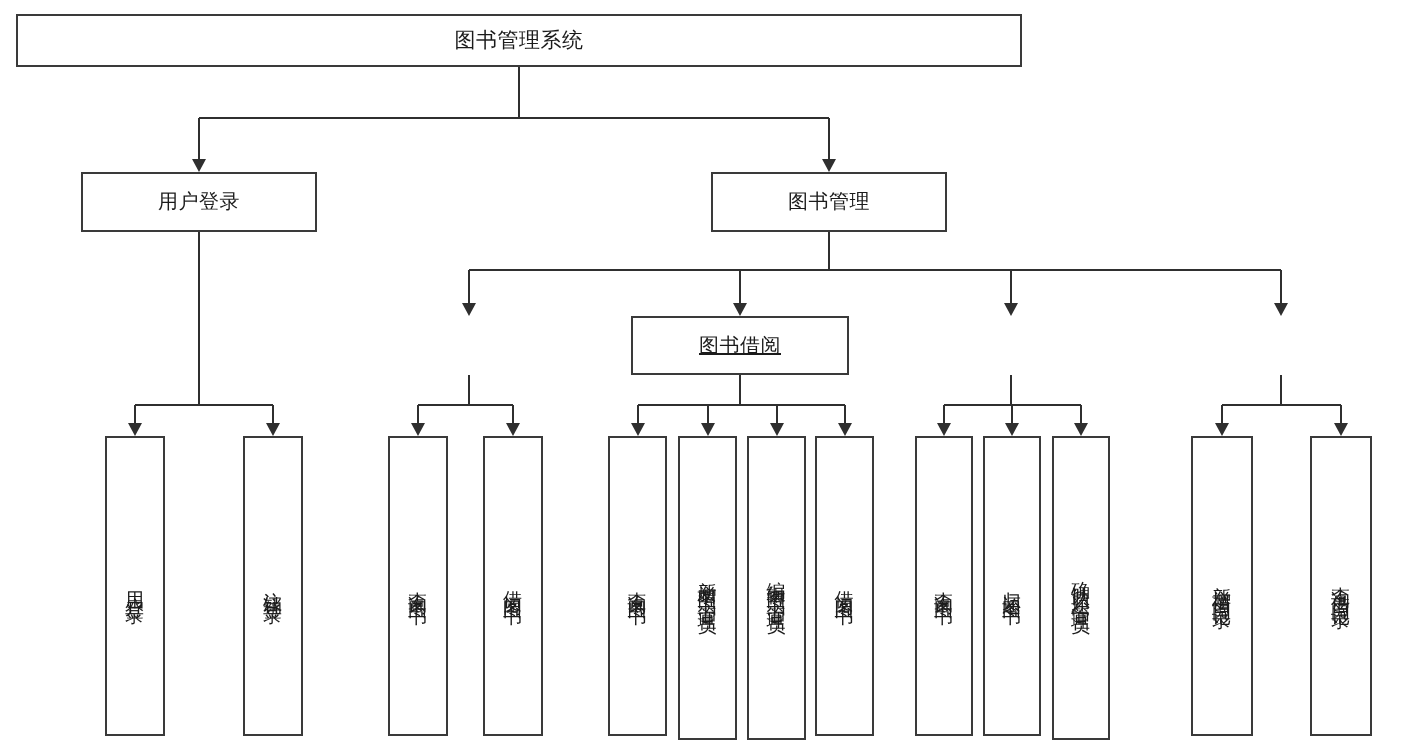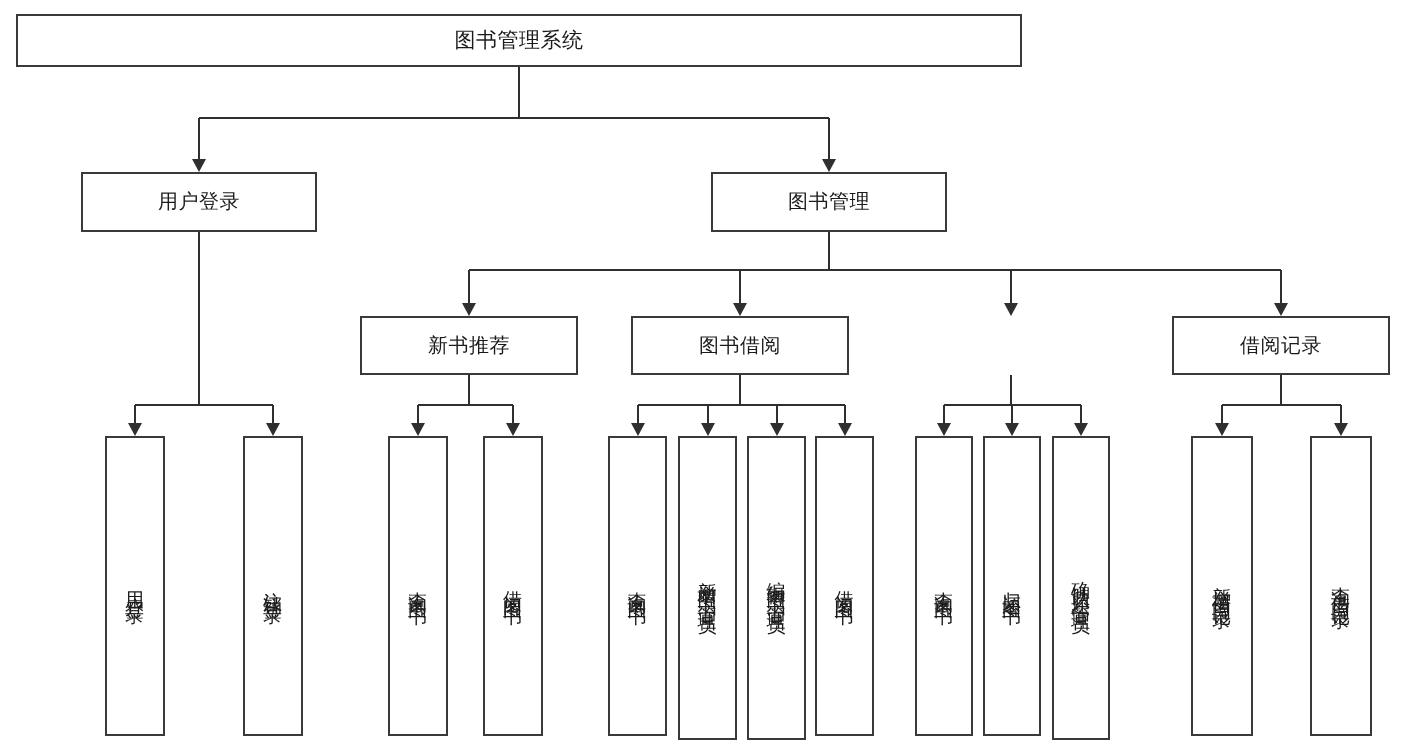--- a/index.html
+++ b/index.html
@@ -100,9 +100,6 @@
     <span class="label">图书管理</span>
   </div>
 
-  <div class="node horizontal" id="node-l3-0" style="left: 360px; top: 316px; width: 218px; height: 59px;">
-    <span class="label">新书推荐</span>
-  </div>
   <div class="node horizontal" id="node-l3-1" style="left: 631px; top: 316px; width: 218px; height: 59px;">
     <span class="label">图书借阅</span>
   </div>

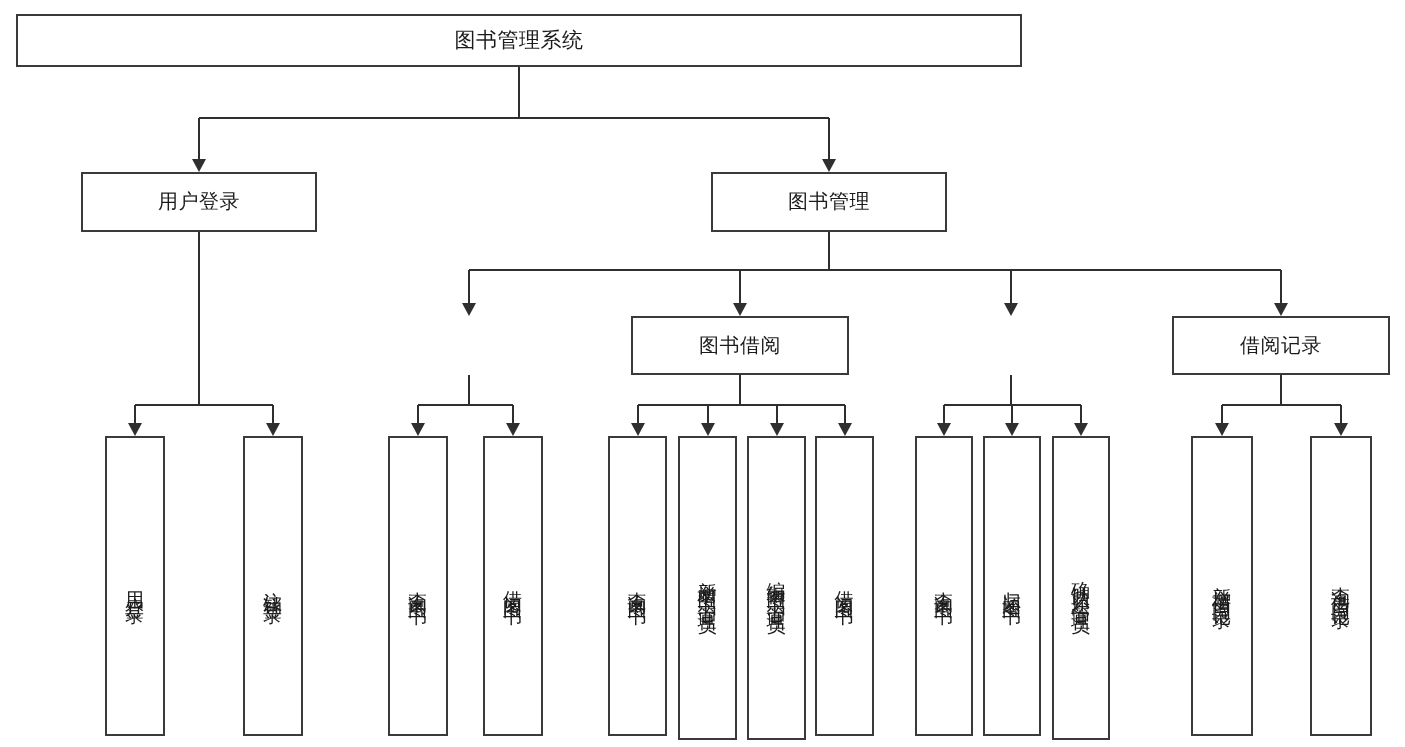--- a/index.html
+++ b/index.html
@@ -100,7 +100,7 @@
     <span class="label">图书管理</span>
   </div>
 
-  <div class="node horizontal" id="node-l3-1" style="left: 631px; top: 316px; width: 218px; height: 59px;">
+  <div class="node horizontal" id="node-l3-1" style="left: 631px; top: 316px; width: 218px; height: 59px; text-decoration: underline;">
     <span class="label">图书借阅</span>
   </div>
   <div class="node horizontal" id="node-l3-3" style="left: 1172px; top: 316px; width: 218px; height: 59px;">

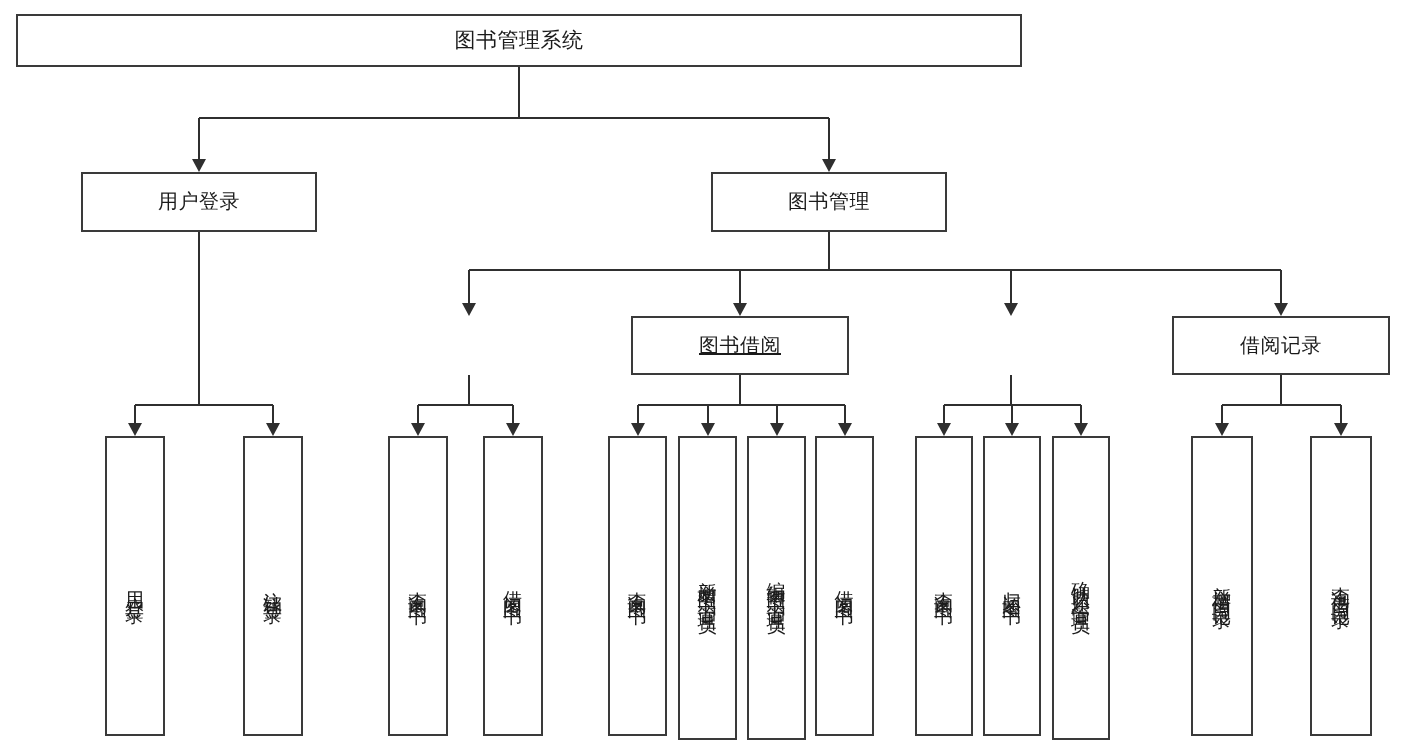--- a/index.html
+++ b/index.html
@@ -102,9 +102,6 @@
 
   <div class="node horizontal" id="node-l3-1" style="left: 631px; top: 316px; width: 218px; height: 59px; text-decoration: underline;">
     <span class="label">图书借阅</span>
-  </div>
-  <div class="node horizontal" id="node-l3-3" style="left: 1172px; top: 316px; width: 218px; height: 59px;">
-    <span class="label">借阅记录</span>
   </div>
 
   <div class="node leaf" id="node-leaf-0" style="left: 105px; top: 436px; width: 60px; height: 300px;">

